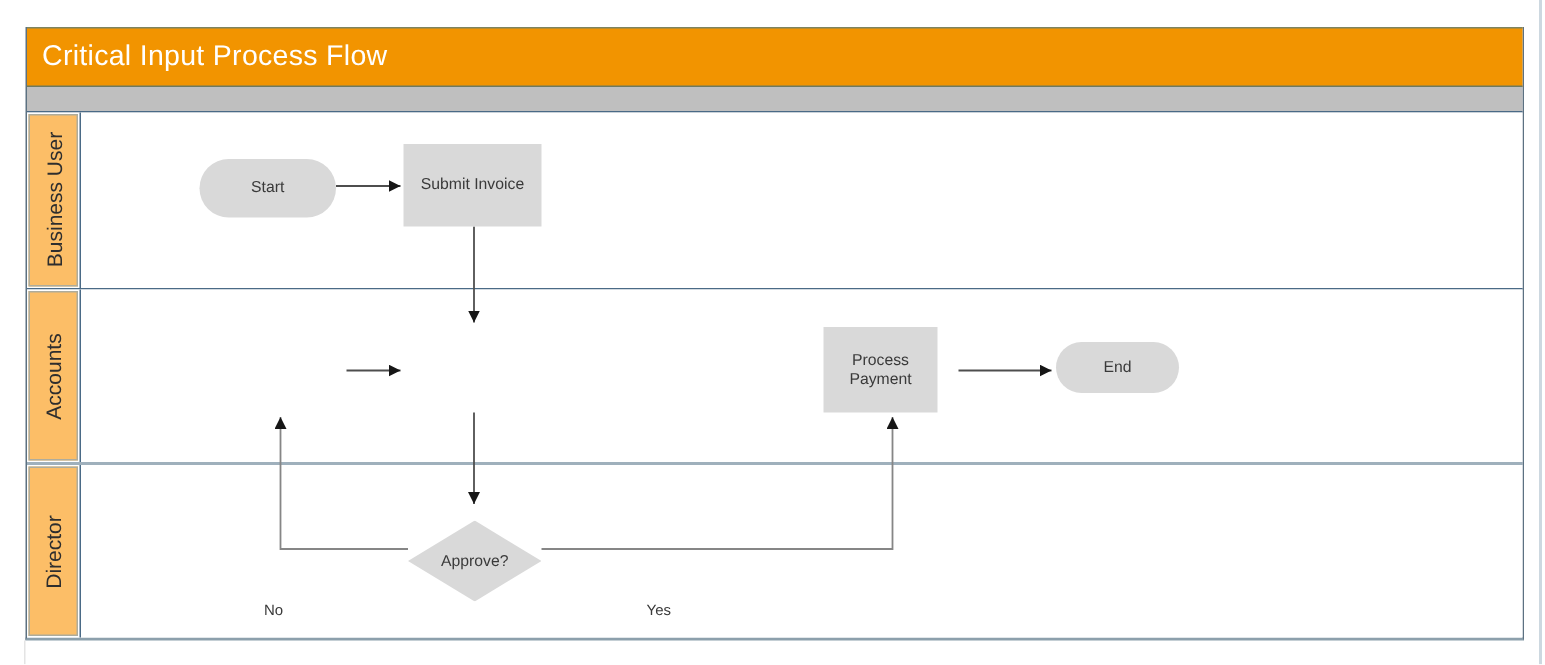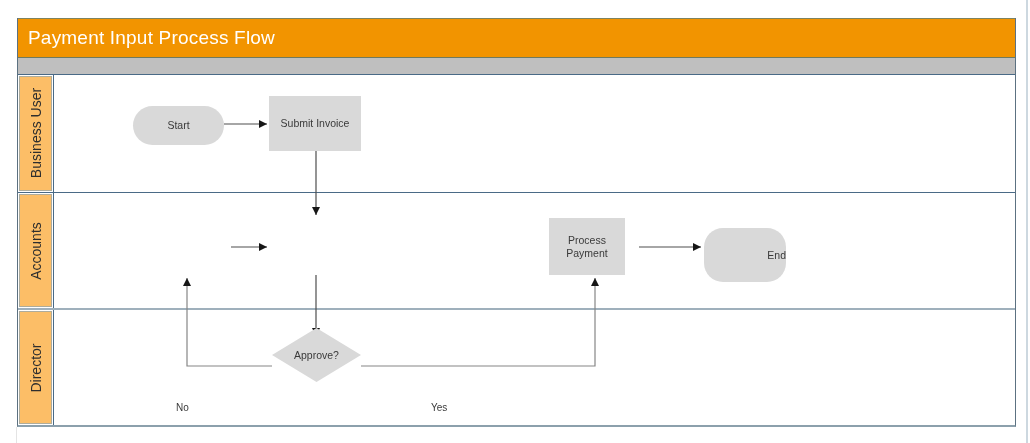--- a/index.html
+++ b/index.html
@@ -125,7 +125,7 @@
   <div class="frame">
 
     <div class="titlebar">
-      <span class="title">Payment Input Process Flow</span>
+      <span class="title">Critical Input Process Flow</span>
     </div>
 
     <div class="phasebar"></div>

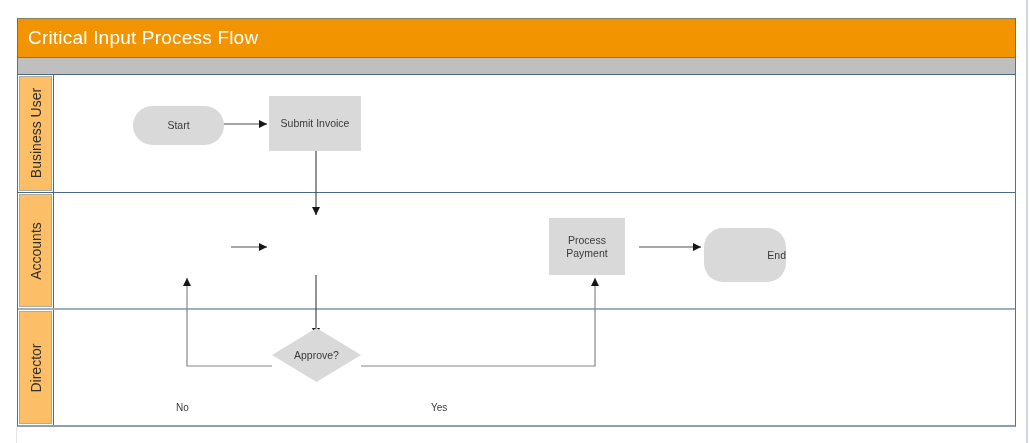--- a/index.html
+++ b/index.html
@@ -90,7 +90,7 @@
   .node-rectify { left: 141px; top: 218px; width: 90px; height: 57px; }
   .node-review  { left: 270px; top: 218px; width: 90px; height: 57px; }
   .node-payment { left: 549px; top: 218px; width: 76px; height: 57px; }
-  .node-end     { left: 704px; top: 228px; width: 82px; height: 54px; border-radius: 19px; justify-content: flex-end; }
+  .node-end     { left: 704px; top: 228px; width: 82px; height: 34px; border-radius: 19px; }
   .node-approve {
     left: 272px; top: 328px; width: 89px; height: 54px;
     clip-path: polygon(50% 0, 100% 50%, 50% 100%, 0 50%);

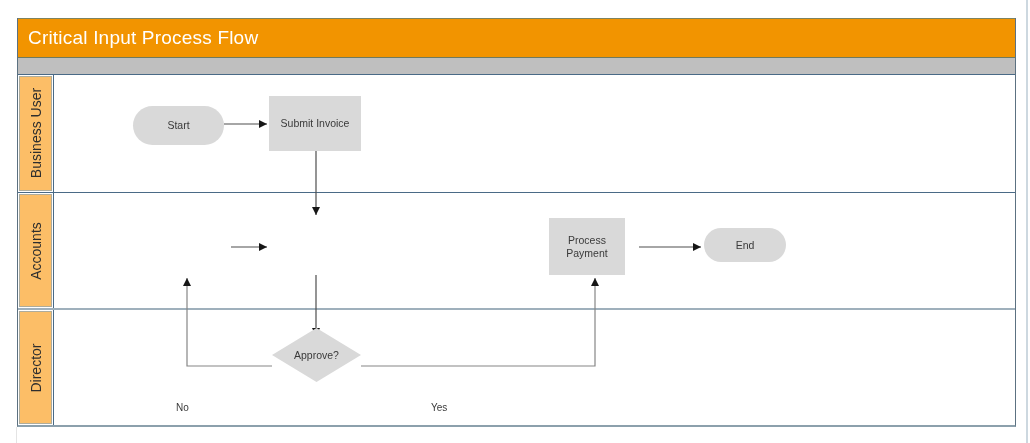--- a/index.html
+++ b/index.html
@@ -92,7 +92,7 @@
   .node-payment { left: 549px; top: 218px; width: 76px; height: 57px; }
   .node-end     { left: 704px; top: 228px; width: 82px; height: 34px; border-radius: 19px; }
   .node-approve {
-    left: 272px; top: 328px; width: 89px; height: 54px;
+    left: 272px; top: 347px; width: 89px; height: 54px;
     clip-path: polygon(50% 0, 100% 50%, 50% 100%, 0 50%);
   }
 

